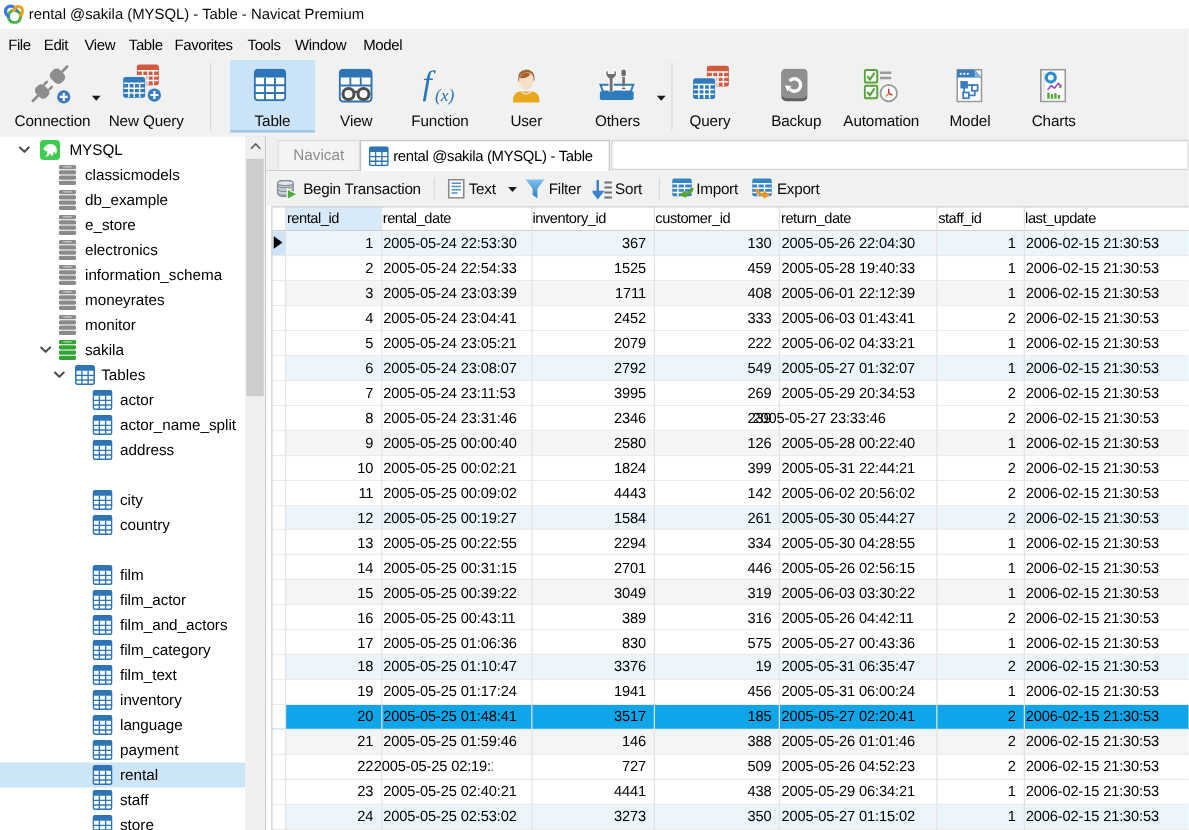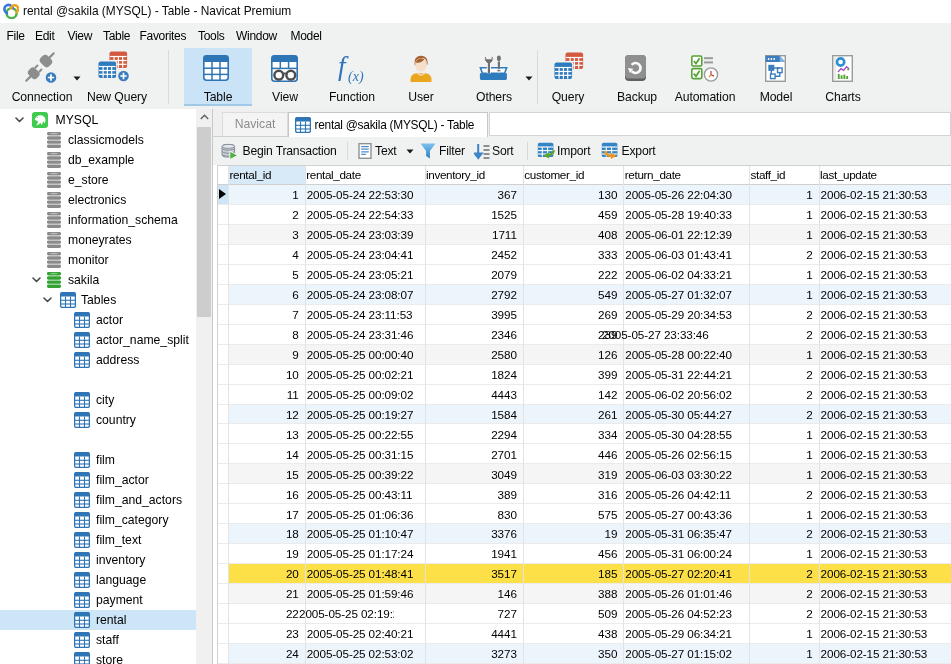--- a/index.html
+++ b/index.html
@@ -1095,7 +1095,7 @@
 <div class="gcell num" style="left:532px;width:63.60000000000002px">1</div>
 <div class="gcell" style="left:603.6px;width:130.39999999999998px">2006-02-15 21:30:53</div>
 </div>
-<div class="grow" style="top:399.202px;height:19.958px;background:#fde047;border-bottom:1px solid #ebebeb;box-sizing:border-box">
+<div class="grow" style="top:399.202px;height:19.958px;background:#0ea5e9;border-bottom:1px solid #ebebeb;box-sizing:border-box">
 <div class="abs" style="left:0;top:0;width:11px;height:18.958px;background:#ffffff"></div>
 <div class="abs" style="left:11px;top:0;width:1px;height:19.958px;background:#e3e3e3"></div>
 <div class="abs" style="left:87.7px;top:0;width:1px;height:19.958px;background:#e3e3e3"></div>

